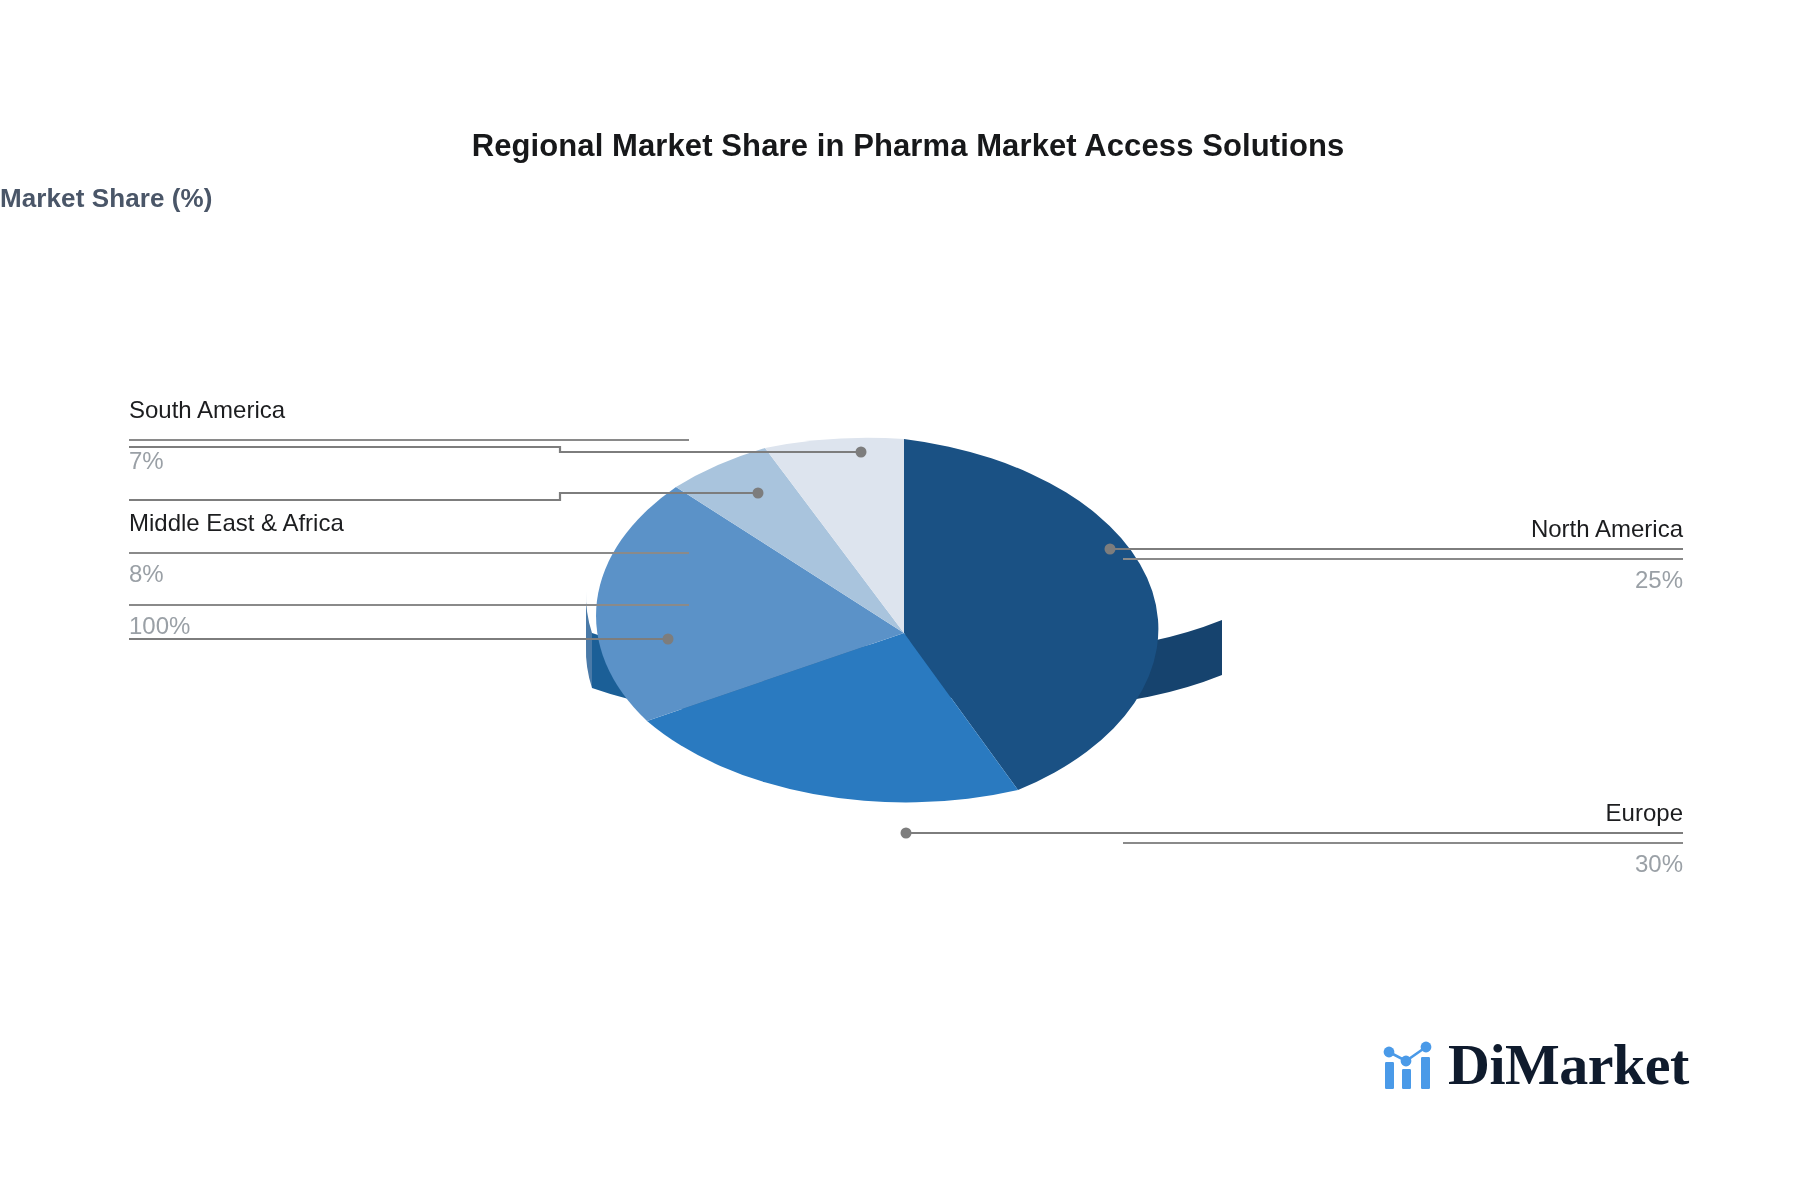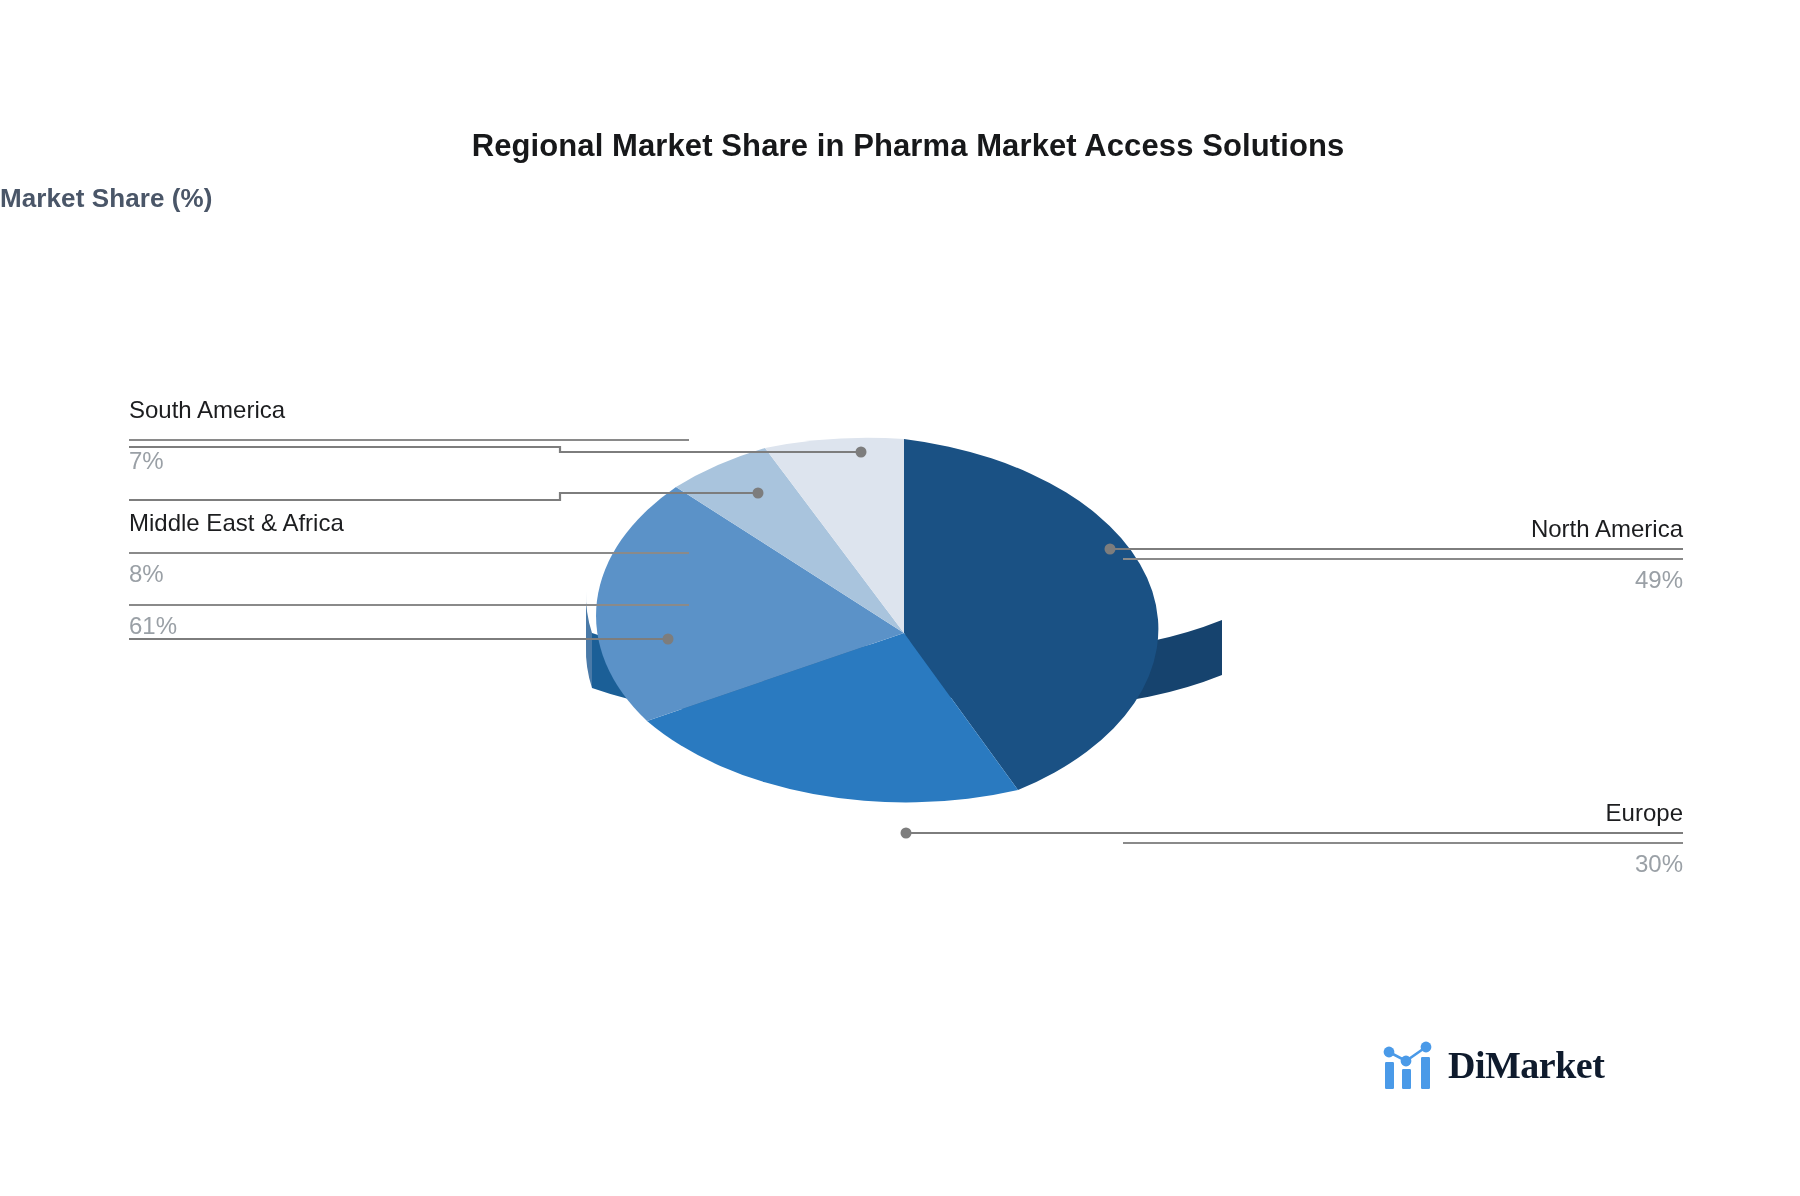--- a/index.html
+++ b/index.html
@@ -181,7 +181,7 @@
     <div class="callout right" style="left:1123px; top:514px; width:560px;">
       <span class="cl-name">North America</span>
       <span class="cl-rule"></span>
-      <span class="cl-val">49%</span>
+      <span class="cl-val">25%</span>
     </div>
 
     <div class="callout right" style="left:1123px; top:798px; width:560px;">

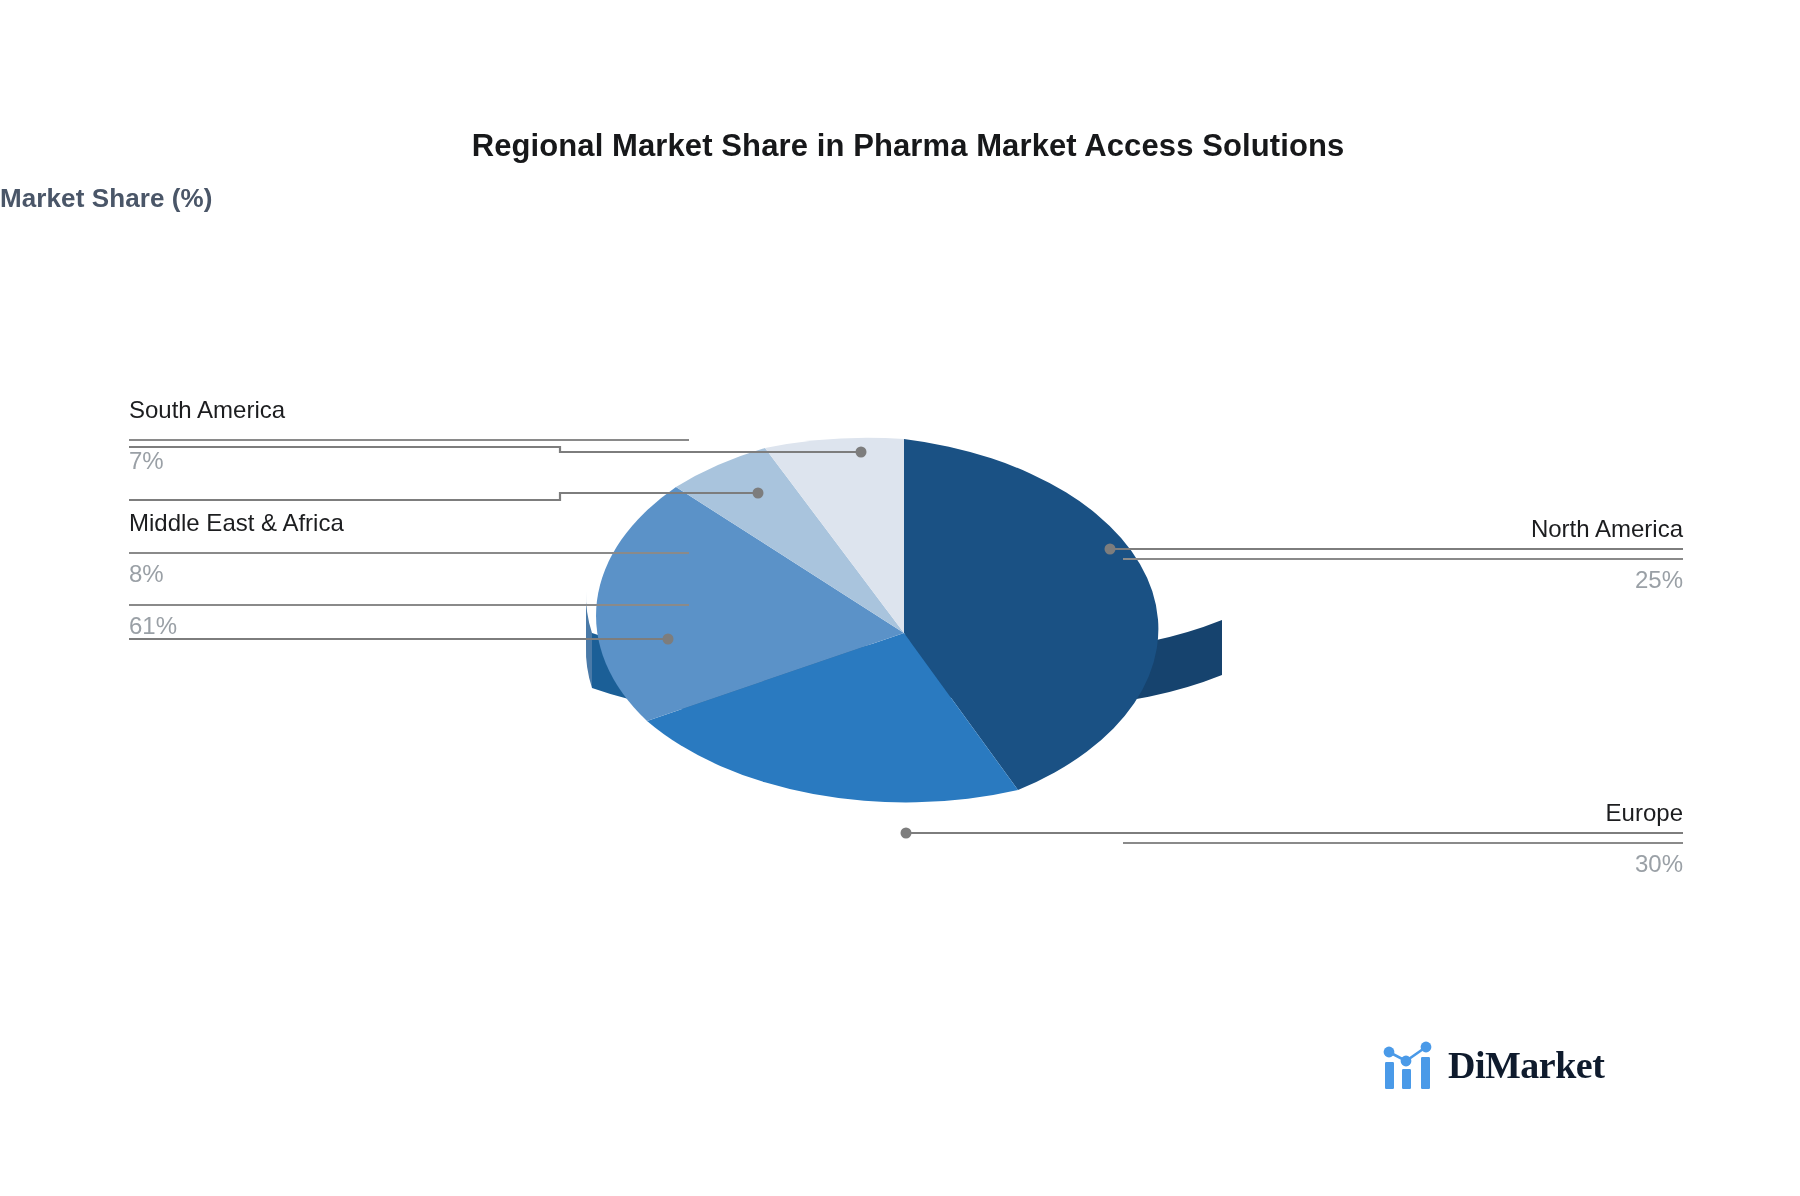--- a/index.html
+++ b/index.html
@@ -175,7 +175,7 @@
 
     <div class="callout left" style="left:129px; top:604px; width:560px;">
       <span class="cl-rule"></span>
-      <span class="cl-val">61%</span>
+      <span class="cl-val">100%</span>
     </div>
 
     <div class="callout right" style="left:1123px; top:514px; width:560px;">

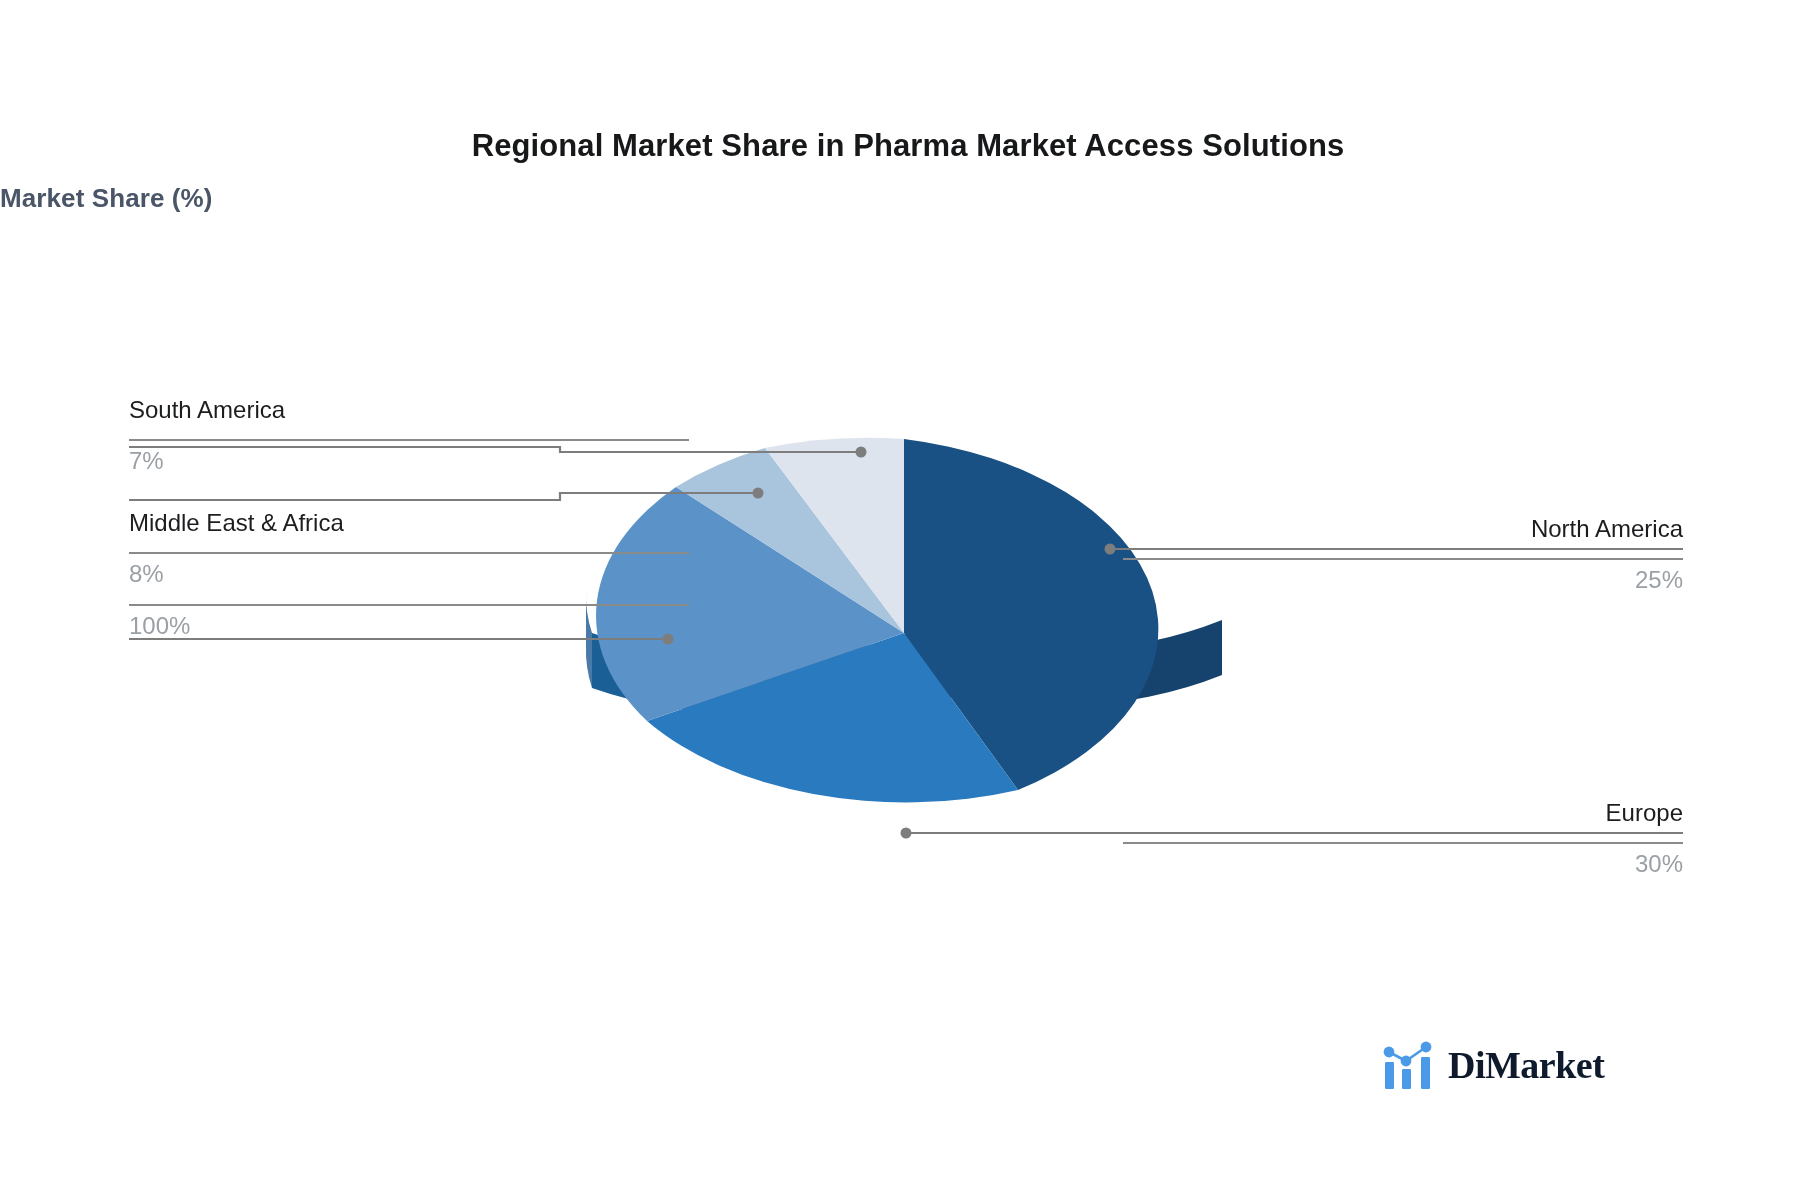--- a/index.html
+++ b/index.html
@@ -98,7 +98,7 @@
   .logo-mark { display: block; }
   .logo-text {
     font-family: "Liberation Serif", serif;
-    font-size: 38px;
+    font-size: 58px;
     font-weight: bold;
     color: #0f1b2d;
     letter-spacing: -0.5px;

